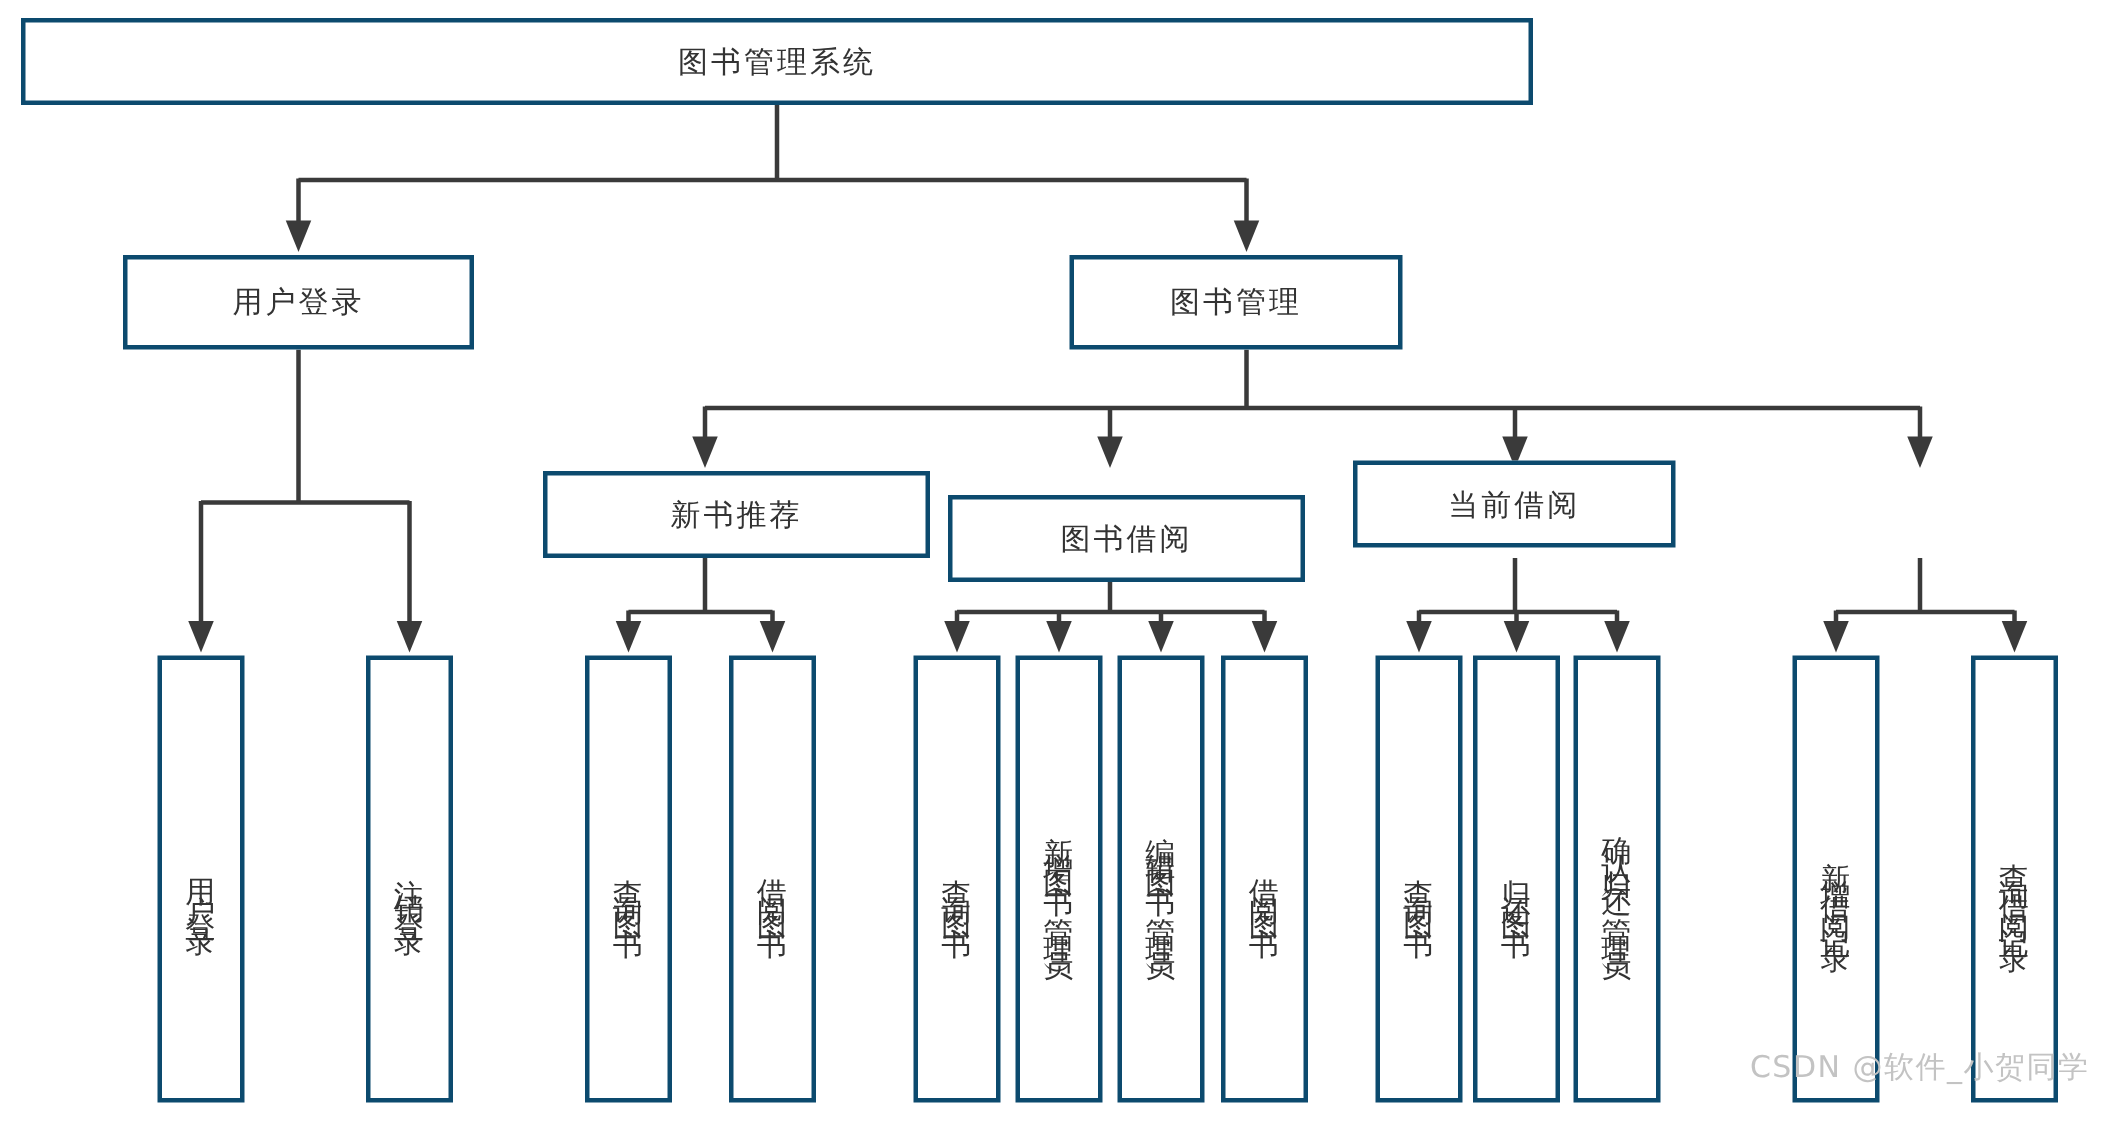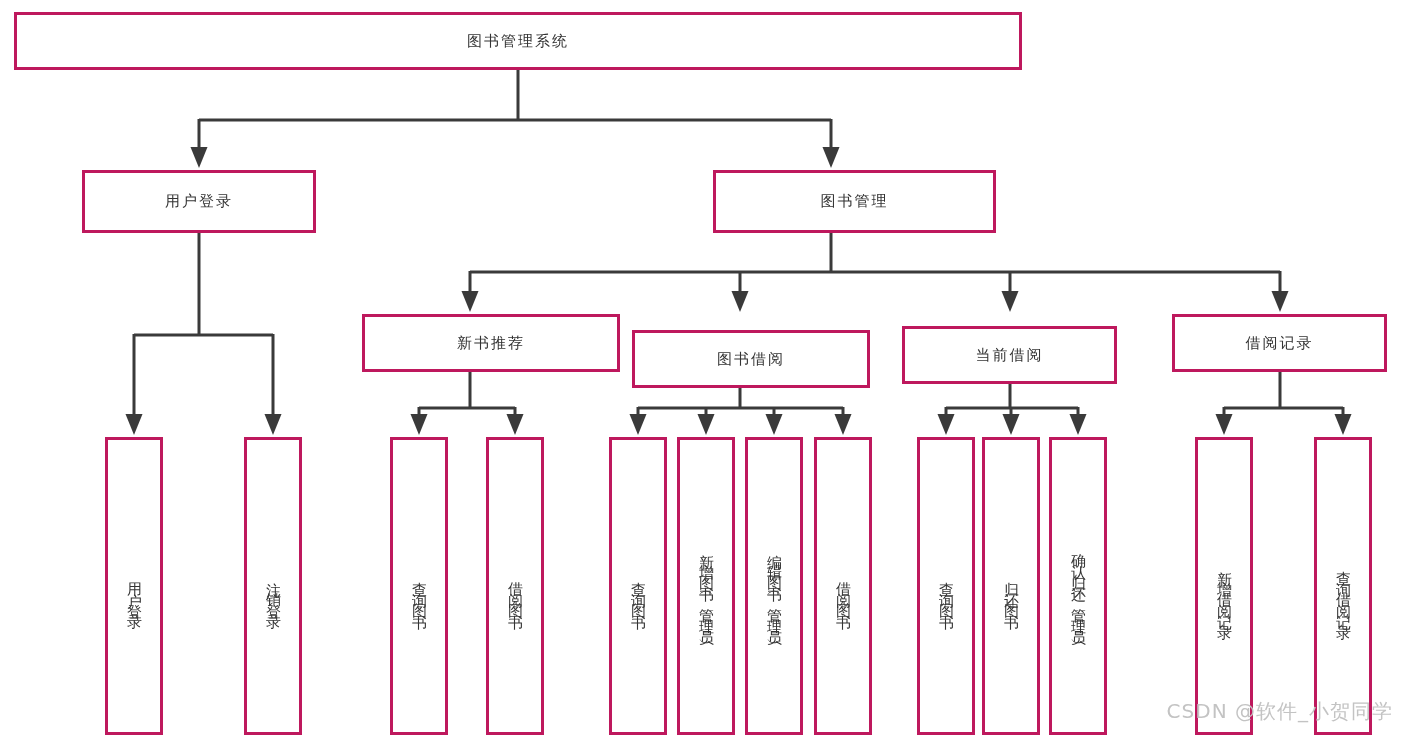--- a/index.html
+++ b/index.html
@@ -15,13 +15,13 @@
   .node {
     position: absolute;
     box-sizing: border-box;
-    border: 3px solid #be185d;
+    border: 3px solid #0c4a6e;
     background: #ffffff;
     display: flex;
     align-items: center;
     justify-content: center;
     color: #333333;
-    font-size: 15px;
+    font-size: 20px;
     z-index: 2;
   }
   .node-h .lbl { letter-spacing: 2px; white-space: nowrap; }

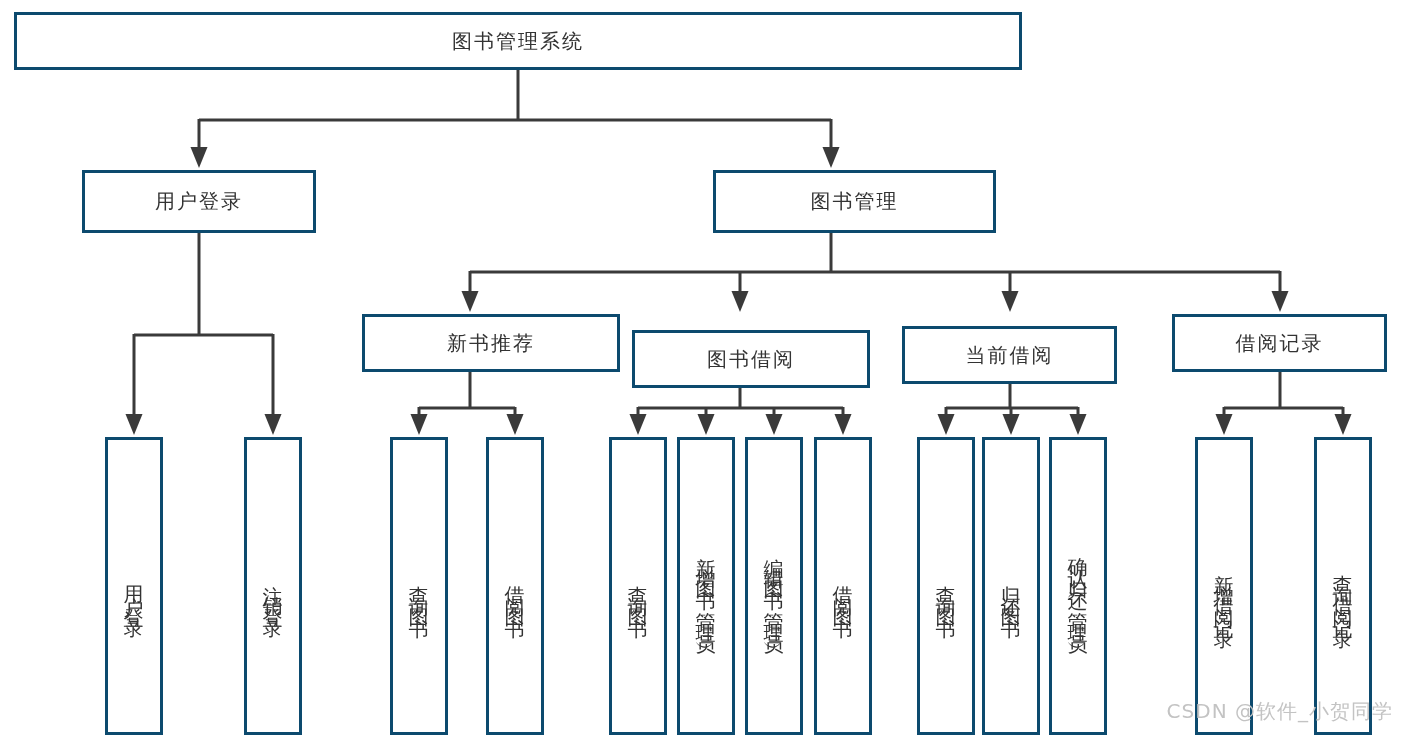--- a/index.html
+++ b/index.html
@@ -96,7 +96,7 @@
   <div class="node node-h" style="left:82px; top:170px; width:234px; height:63px;">
     <span class="lbl">用户登录</span>
   </div>
-  <div class="node node-h" style="left:713px; top:170px; width:283px; height:63px;align-items:center;">
+  <div class="node node-h" style="left:713px; top:170px; width:222px; height:63px;align-items:center;">
     <span class="lbl">图书管理</span>
   </div>
 

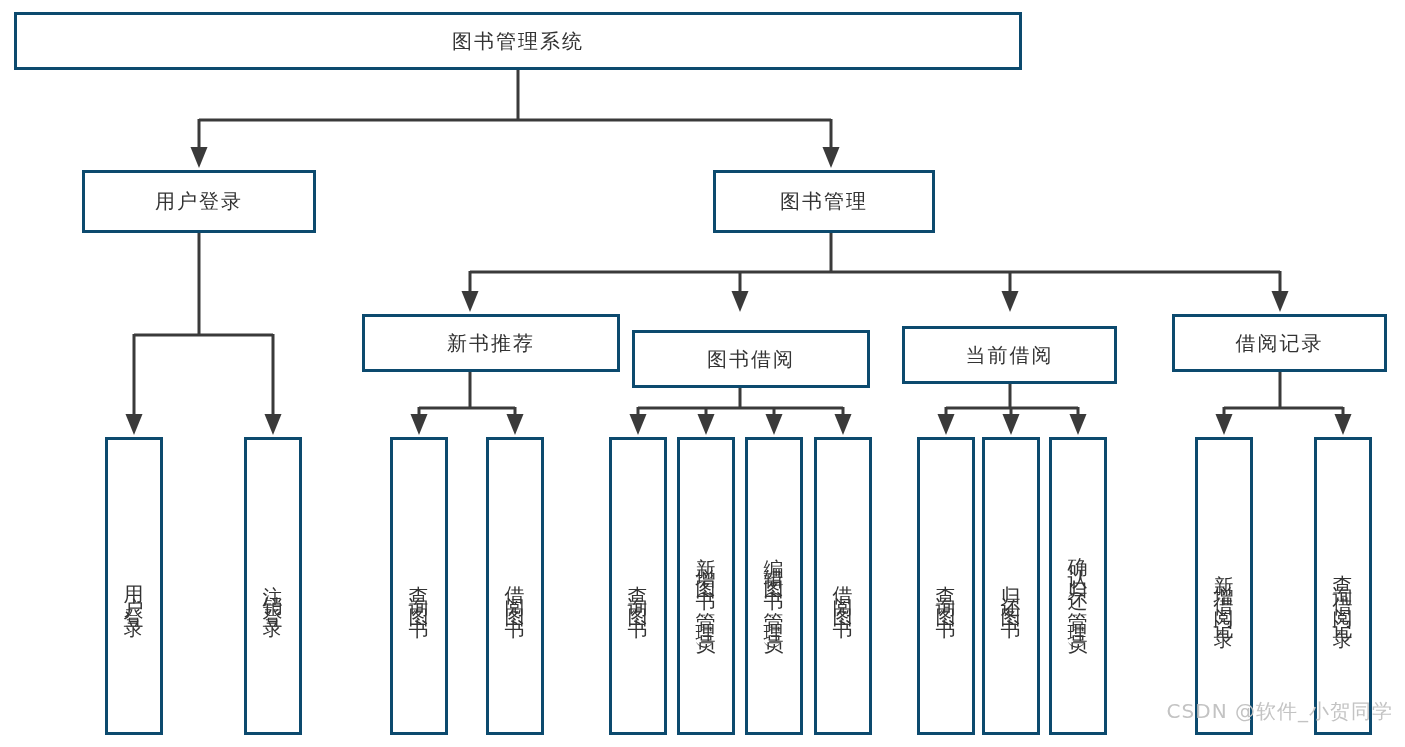--- a/index.html
+++ b/index.html
@@ -106,7 +106,7 @@
   <div class="node node-h" style="left:632px; top:330px; width:238px; height:58px;">
     <span class="lbl">图书借阅</span>
   </div>
-  <div class="node node-h" style="left:902px; top:326px; width:215px; height:58px;">
+  <div class="node node-h" style="left:902px; top:307px; width:215px; height:58px;">
     <span class="lbl">当前借阅</span>
   </div>
   <div class="node node-h" style="left:1172px; top:314px; width:215px; height:58px;">

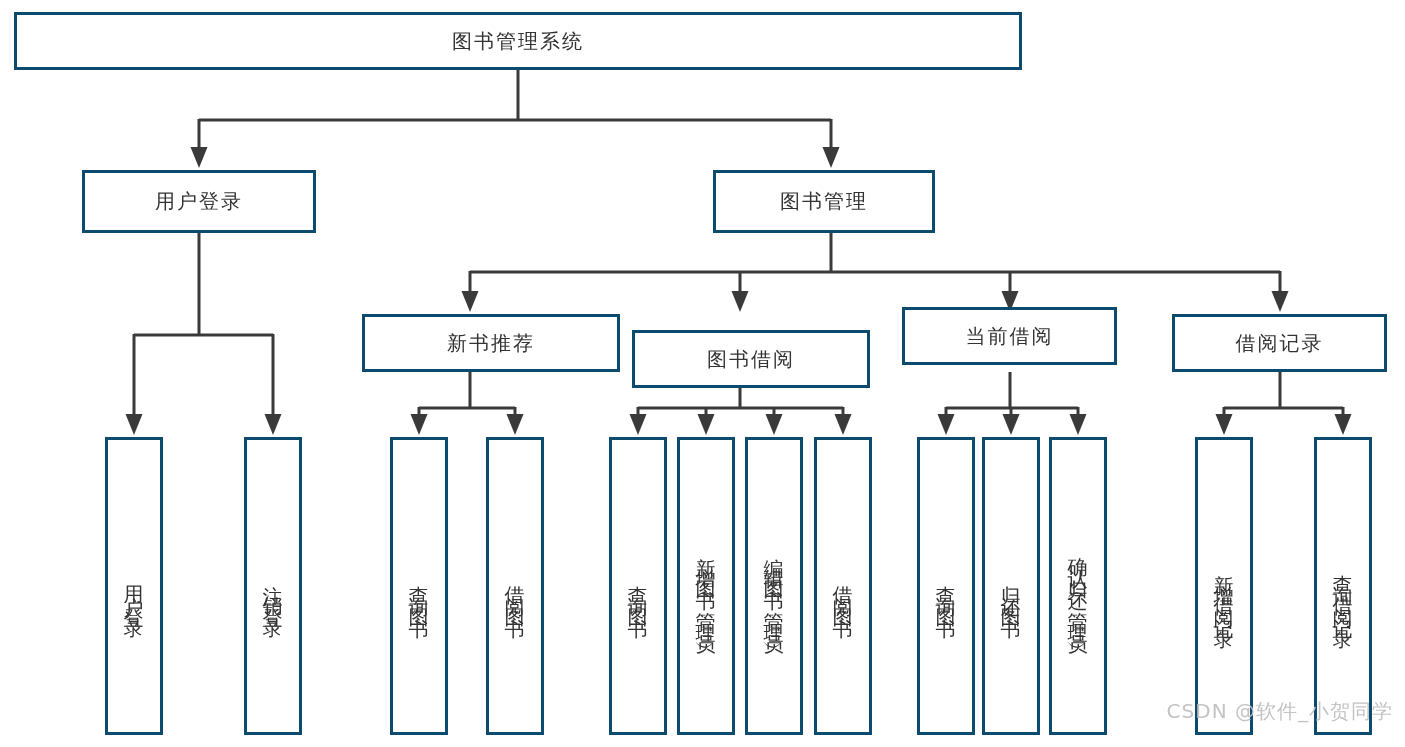--- a/index.html
+++ b/index.html
@@ -109,9 +109,6 @@
   <div class="node node-h" style="left:902px; top:307px; width:215px; height:58px;">
     <span class="lbl">当前借阅</span>
   </div>
-  <div class="node node-h" style="left:1172px; top:314px; width:215px; height:58px;">
-    <span class="lbl">借阅记录</span>
-  </div>
 
   <div class="node node-v" style="left:105px; top:437px; width:58px; height:298px;">
     <span class="lbl">用户登录</span>

